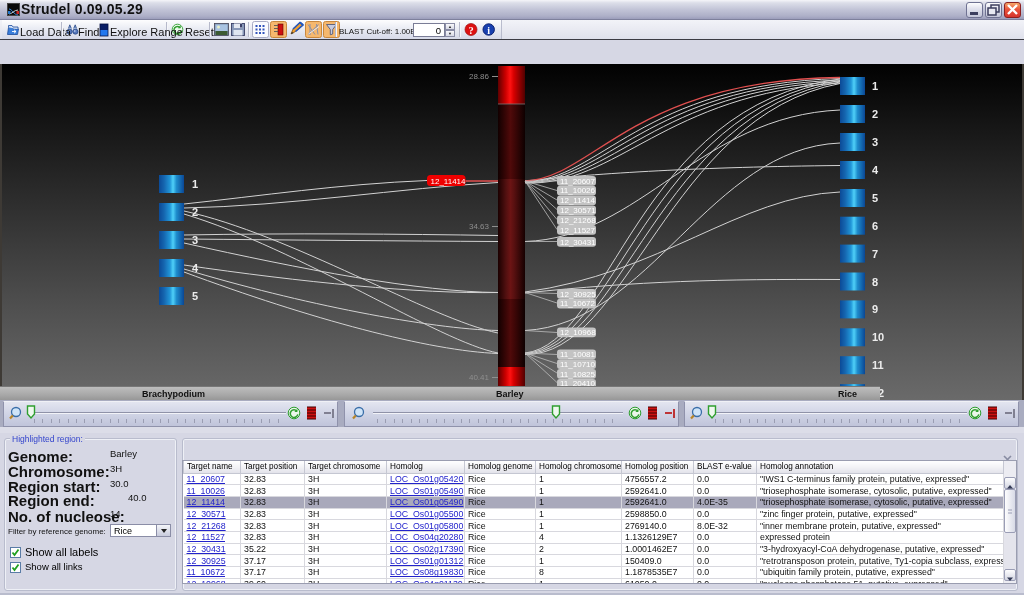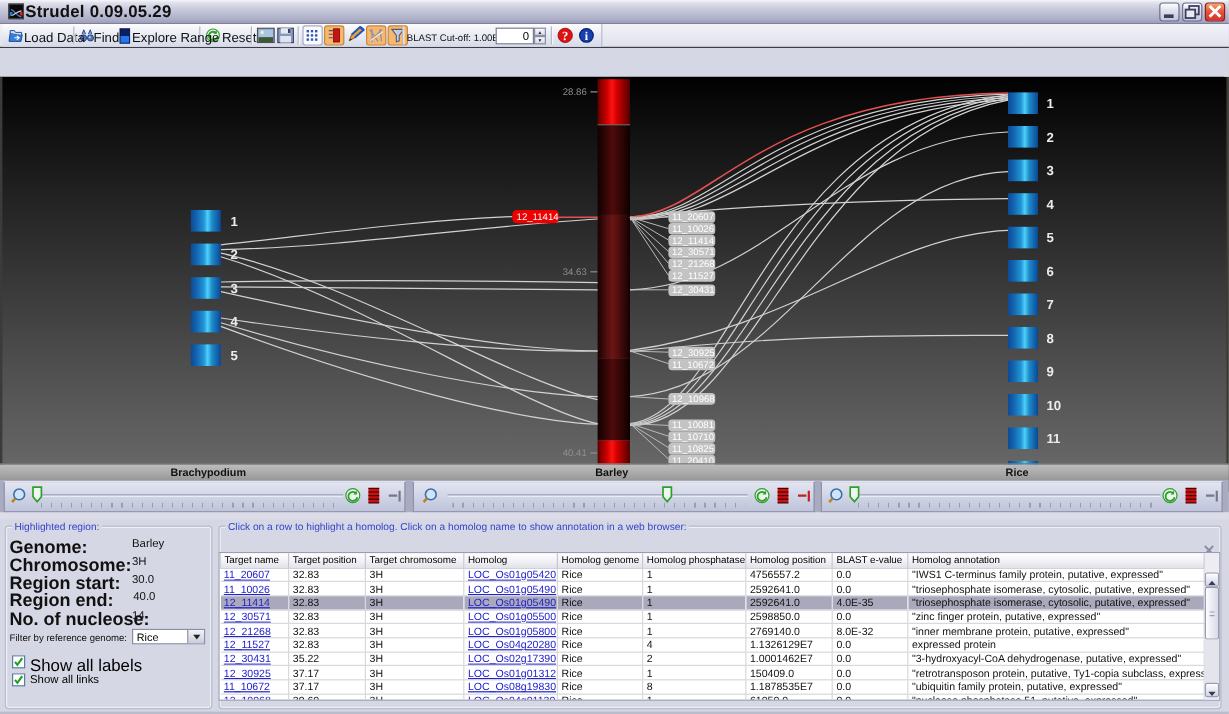--- a/index.html
+++ b/index.html
@@ -34,7 +34,7 @@
 #canvas { left:0px; top:40px; width:1020px; height:346px; background:#000;margin-top:24px; }
 
 
-#namestrip { left:0; top:386px; width:1024px; height:14px;
+#namestrip { left:0; top:386px; width:880px; height:14px;
   background:linear-gradient(180deg,#bdbdbd 0%,#a8a8a8 60%,#979797 100%); border-top:1px solid #777; }
 .gname { top:2px; font-size:9px; font-weight:bold; color:#111; }
 

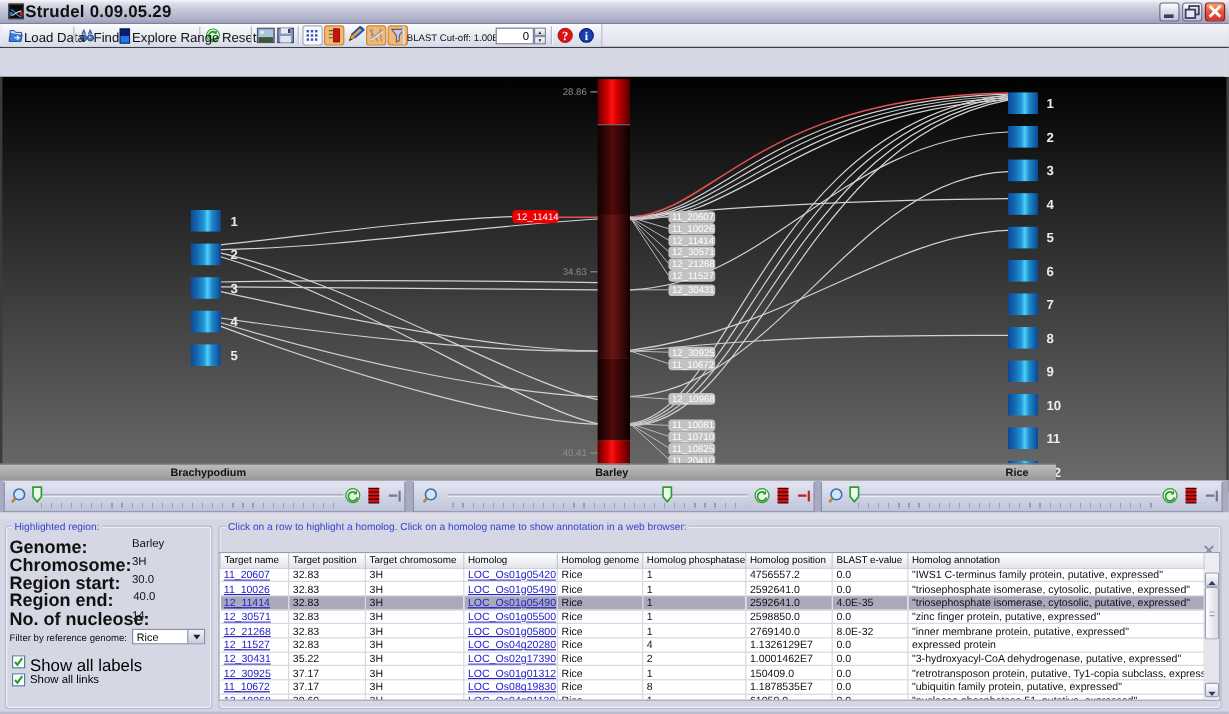--- a/index.html
+++ b/index.html
@@ -521,7 +521,6 @@
       <div class="abs" style="left:20px; top:122px; font-size:9.5px;">Show all links</div>
     </div>
     <div class="groupbox abs" style="left:182px; top:5px; width:836px; height:153px;">
-      <div class="gtitle">Click on a row to highlight a homolog. Click on a homolog name to show annotation in a web browser:</div>
       <div class="abs" style="right:4px; top:12px;"><svg width="11" height="11">
             <g stroke="#888ca2" stroke-width="1.6">
               <path d="M2 2 L9 9 M9 2 L2 9"></path>

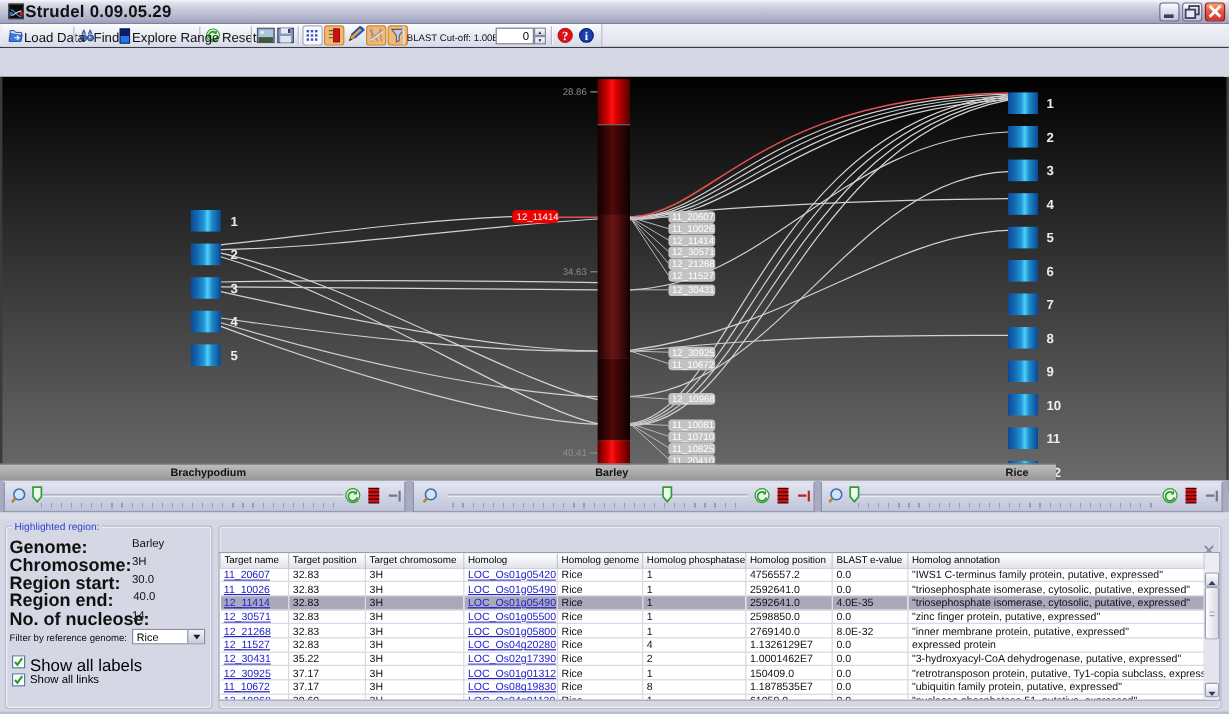--- a/index.html
+++ b/index.html
@@ -547,7 +547,7 @@
               <th>Target chromosome</th>
               <th>Homolog</th>
               <th>Homolog genome</th>
-              <th>Homolog phosphatase</th>
+              <th>Homolog chromosome</th>
               <th>Homolog position</th>
               <th>BLAST e-value</th>
               <th>Homolog annotation</th>

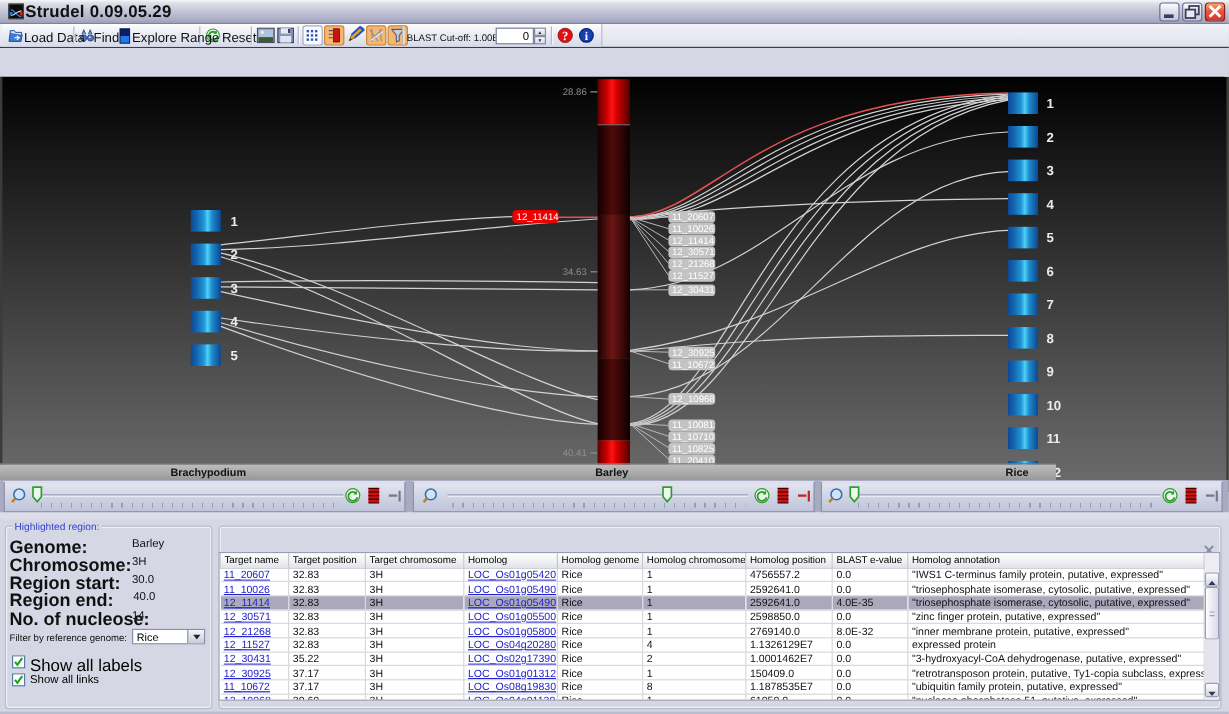--- a/index.html
+++ b/index.html
@@ -500,7 +500,7 @@
       <div class="lbl abs" style="left:3px; top:39px;">Region start:</div>
         <div class="val abs" style="left:105px; top:39px;">30.0</div>
       <div class="lbl abs" style="left:3px; top:53px;">Region end:</div>
-        <div class="val abs" style="left:106px; top:53px;">40.0</div>
+        <div class="val abs" style="left:123px; top:53px;">40.0</div>
       <div class="lbl abs" style="left:3px; top:69px;">No. of nucleose:</div>
         <div class="val abs" style="left:105px; top:69px;">14</div>
       <div class="abs" style="left:3px; top:88px; font-size:8px; color:#111;">Filter by reference genome:</div>

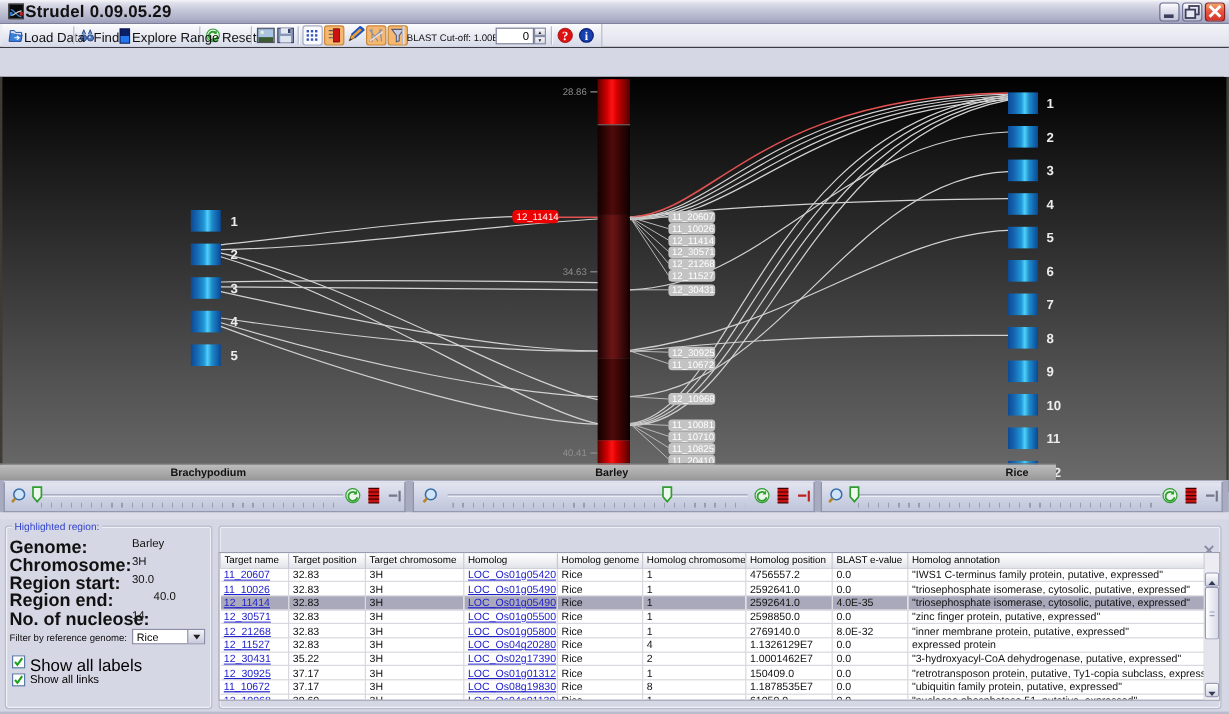--- a/index.html
+++ b/index.html
@@ -513,7 +513,7 @@
             <rect x="0.5" y="0.5" width="10" height="10" fill="#fff" stroke="#5a7ca6" stroke-width="1"></rect>
             <path d="M2.5 5.5 L4.5 8 L8.5 2.5" fill="none" stroke="#1fa01f" stroke-width="1.8"></path>
           </svg></div>
-      <div class="abs" style="left:20px; top:107px; font-size:14px;">Show all labels</div>
+      <div class="abs" style="left:20px; top:107px; font-size:11px;">Show all labels</div>
       <div class="abs" style="left:5px; top:121px;"><svg width="12" height="12">
             <rect x="0.5" y="0.5" width="10" height="10" fill="#fff" stroke="#5a7ca6" stroke-width="1"></rect>
             <path d="M2.5 5.5 L4.5 8 L8.5 2.5" fill="none" stroke="#1fa01f" stroke-width="1.8"></path>

